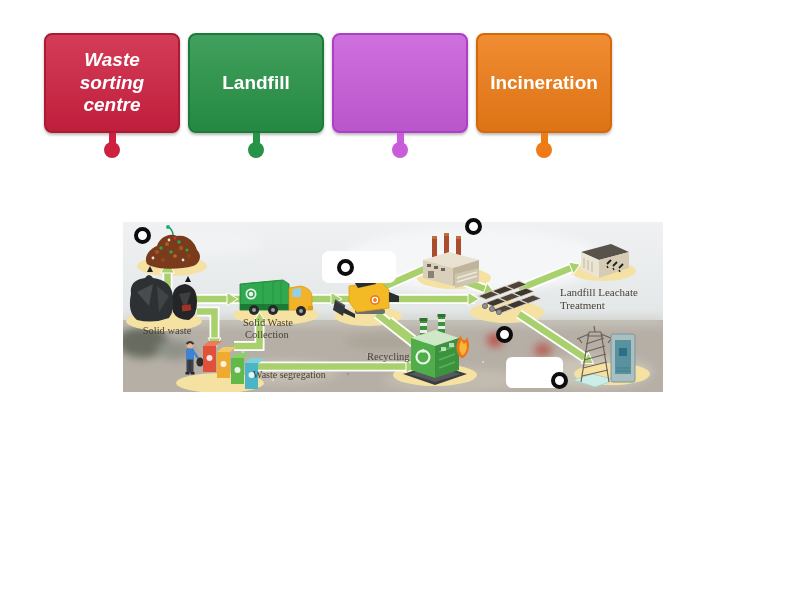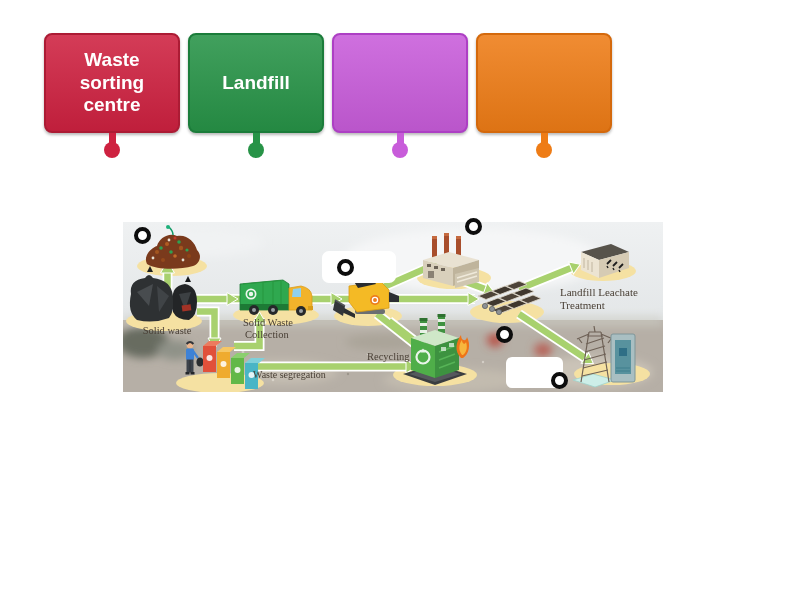--- a/index.html
+++ b/index.html
@@ -44,7 +44,7 @@
 
 <div class="cards-row">
 
-  <div class="card" style="background-color: rgb(206, 33, 64); border-color: rgb(172, 27, 52);">
+  <div class="card" style="background-color: rgb(206, 33, 64); border-color: rgb(172, 27, 52); font-style: italic;">
     <span class="card-label">Waste sorting centre</span>
     <div class="pin">
         <div class="pin-stem" style="background: rgb(206, 33, 64);"></div>

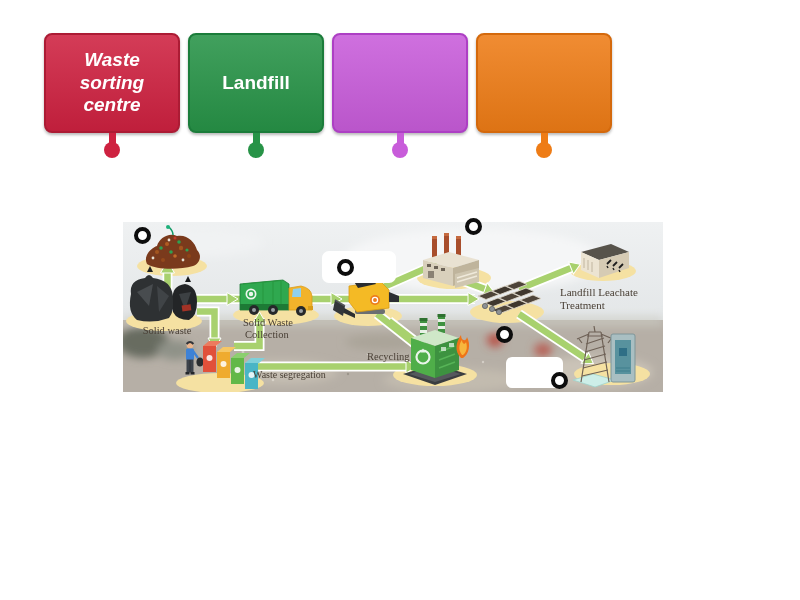--- a/index.html
+++ b/index.html
@@ -69,6 +69,7 @@
   </div>
 
   <div class="card" style="background-color: rgb(238, 124, 22); border-color: rgb(212, 105, 12);">
+    <span class="card-label">Incineration</span>
     <div class="pin">
         <div class="pin-stem" style="background: rgb(238, 124, 22);"></div>
         <div class="pin-dot" style="background: rgb(238, 124, 22);"></div>

